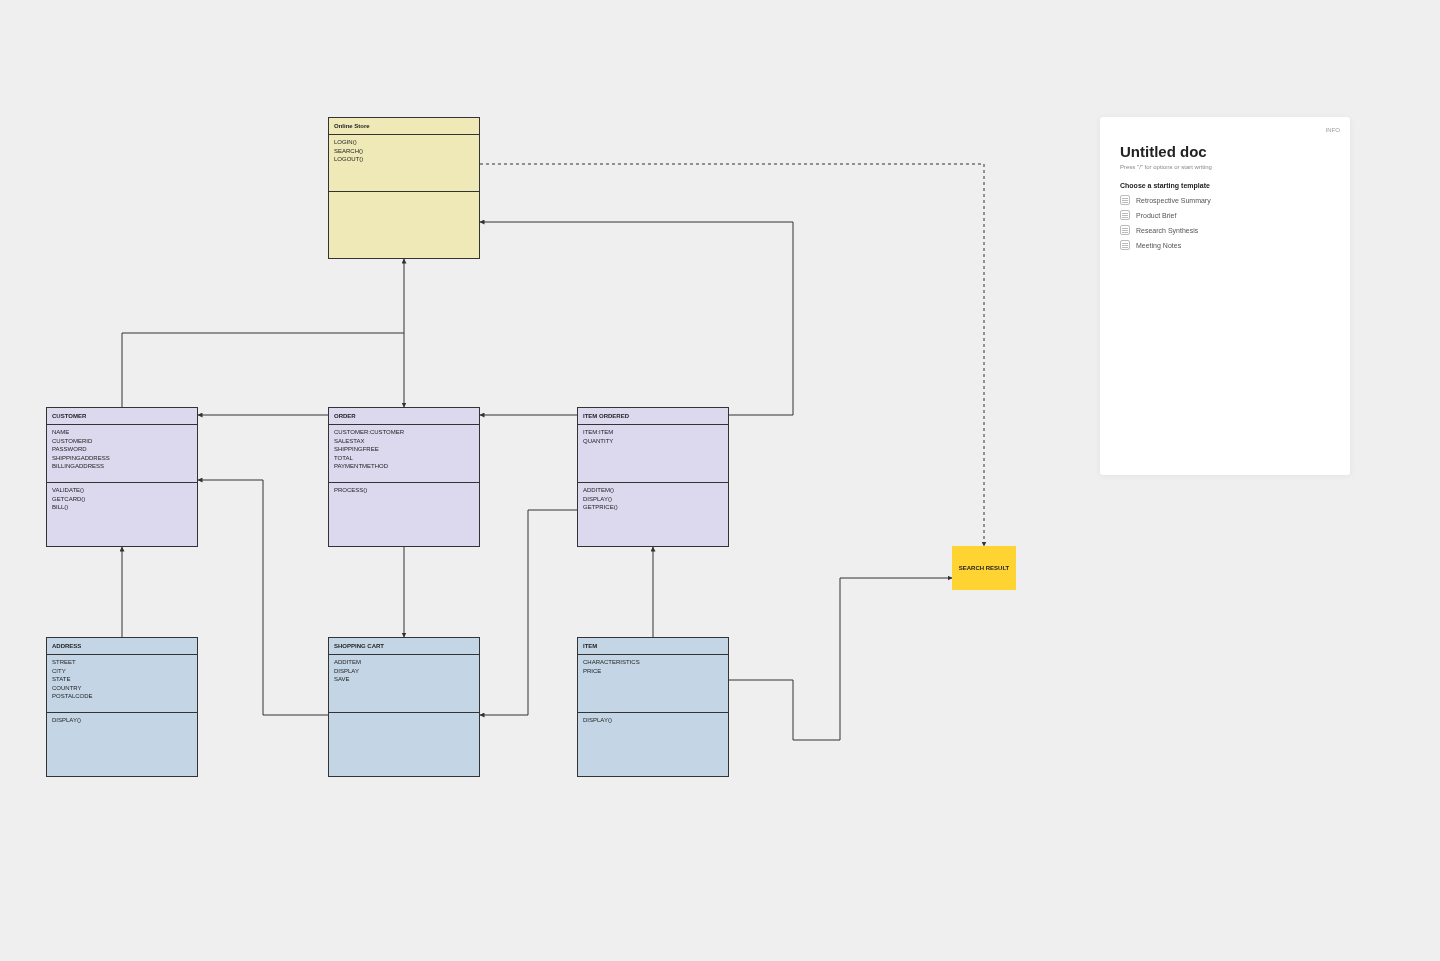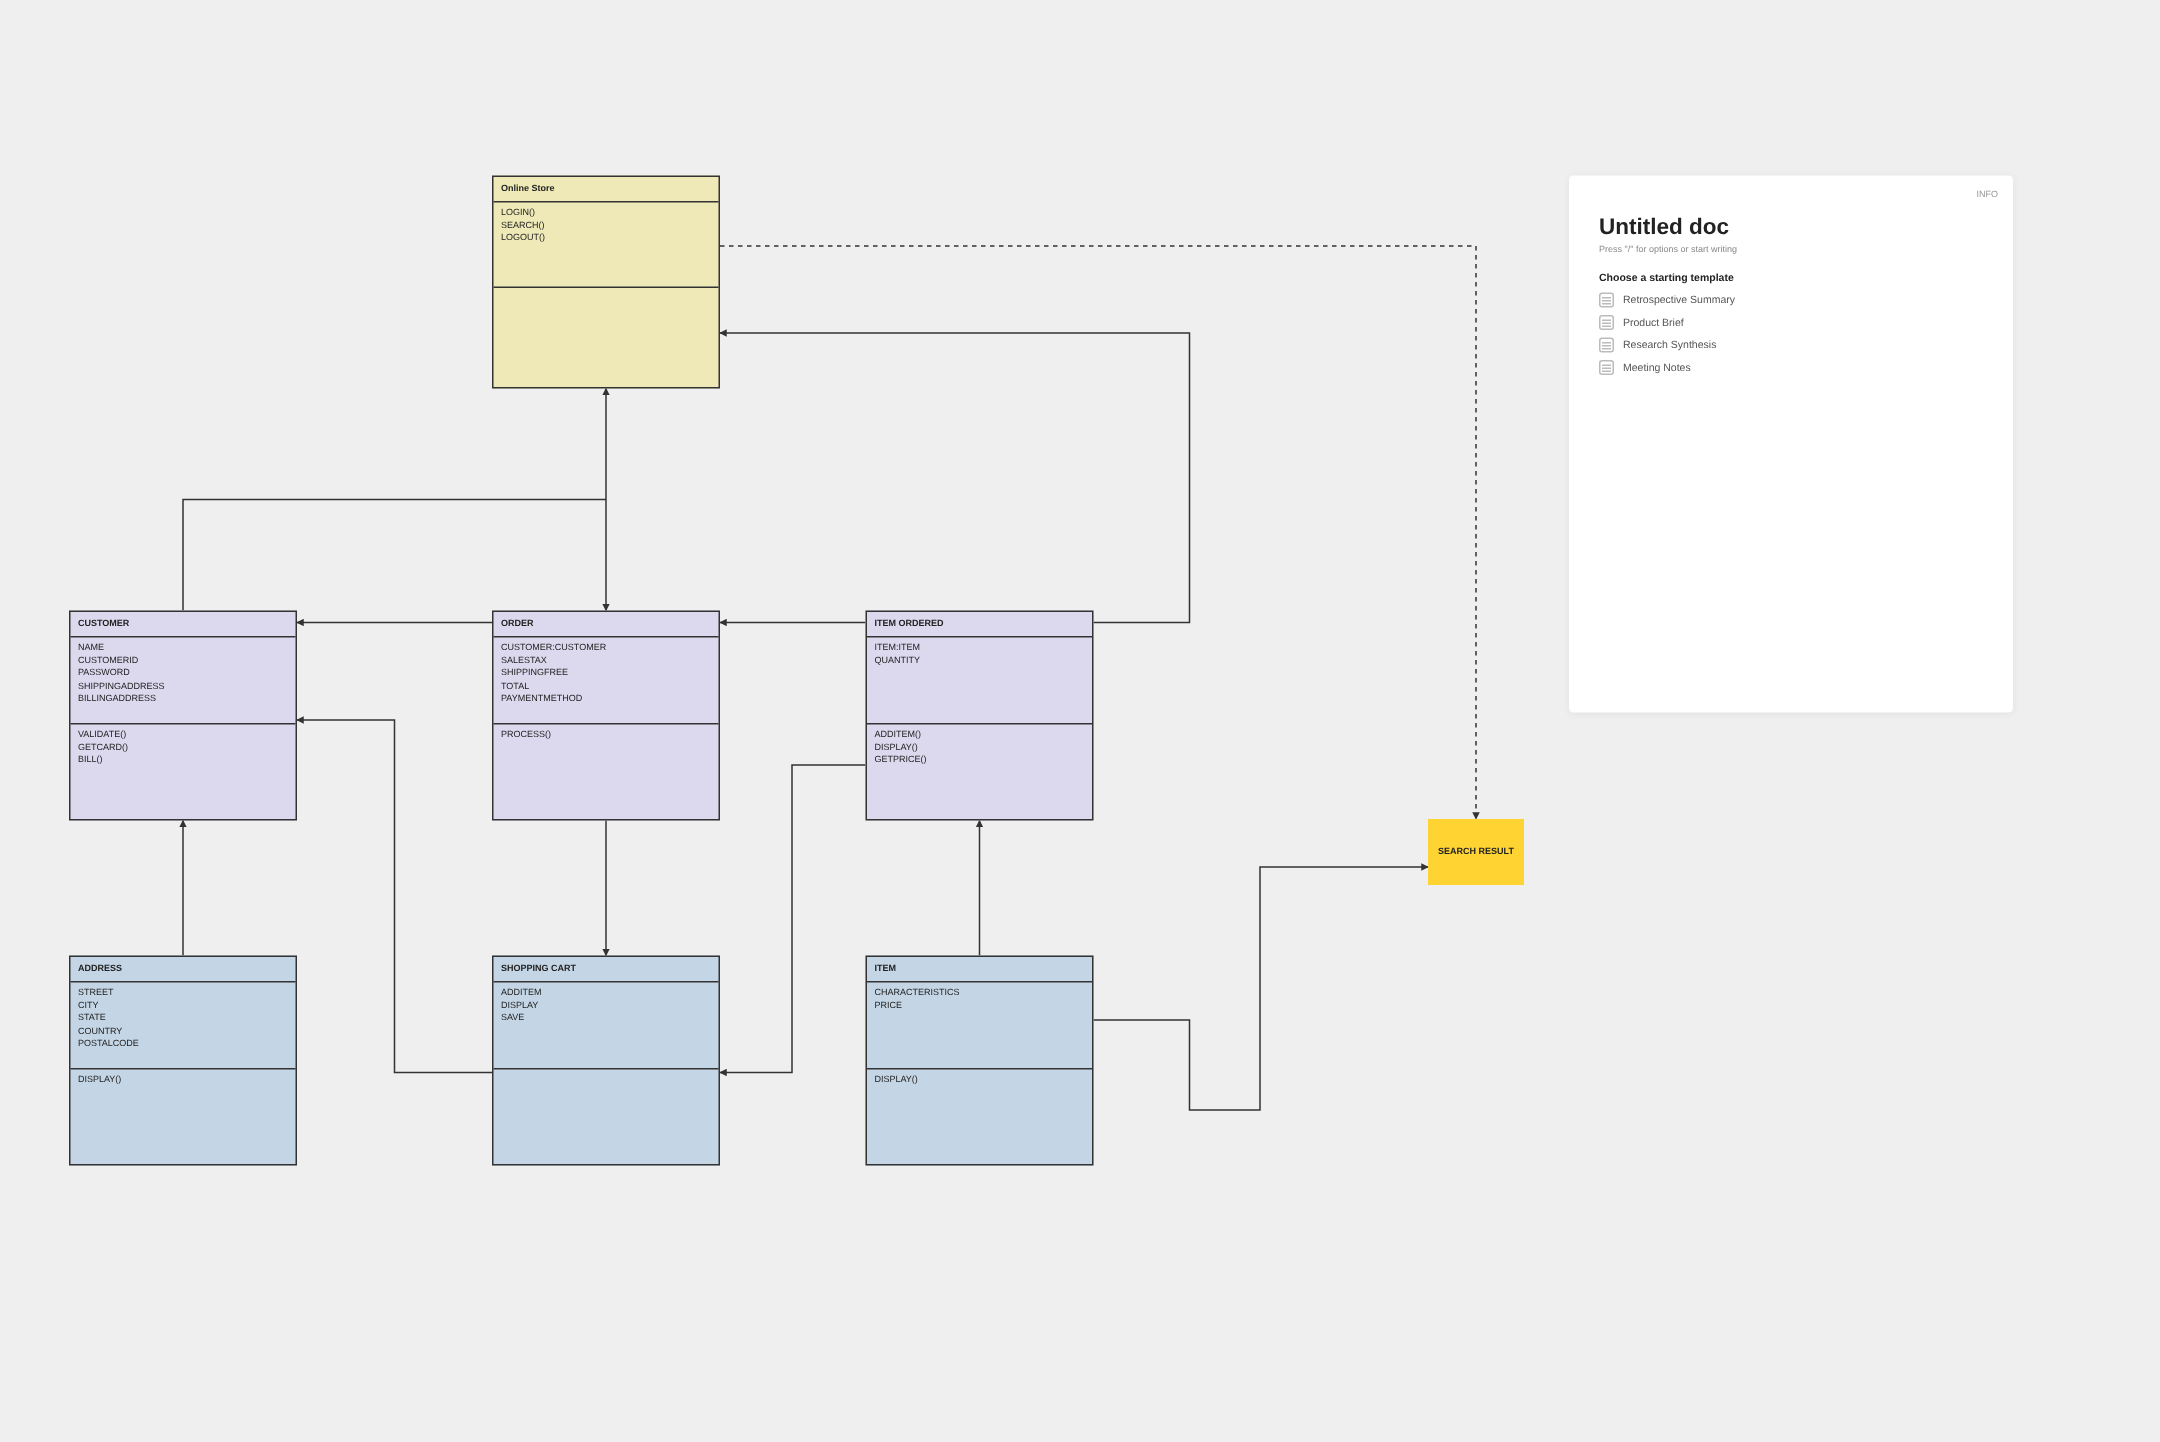--- a/index.html
+++ b/index.html
@@ -199,7 +199,7 @@
     <span>SEARCH RESULT</span>
   </div>
 
-  <div class="doc-panel" style="left:1046px;top:117px;width:296px;height:358px">
+  <div class="doc-panel" style="left:1100px;top:117px;width:250px;height:358px">
     <div class="info">INFO</div>
     <h1>Untitled doc</h1>
     <div class="hint">Press "/" for options or start writing</div>

